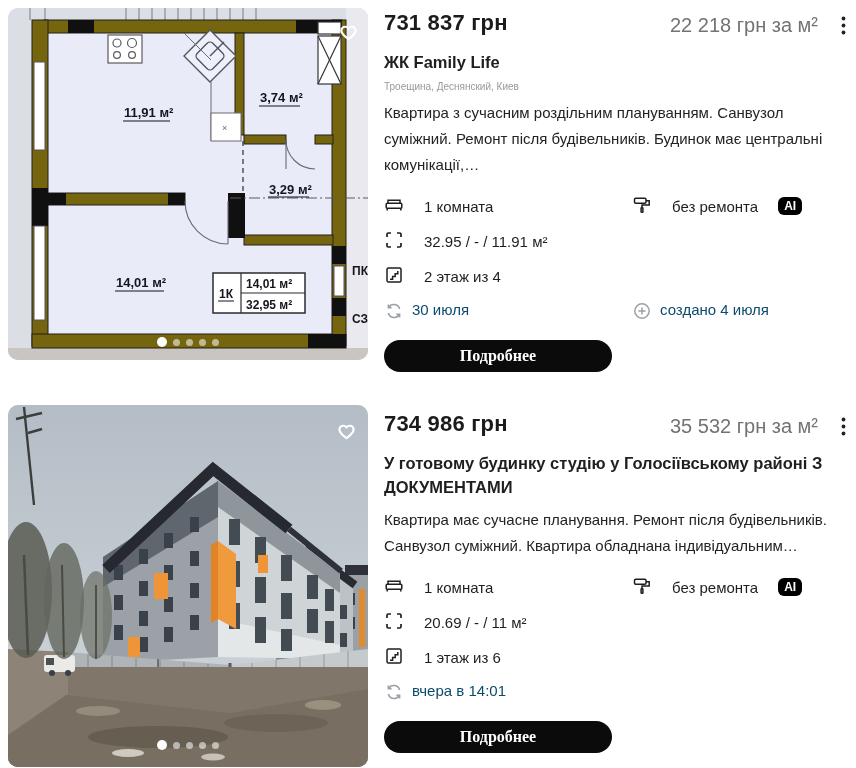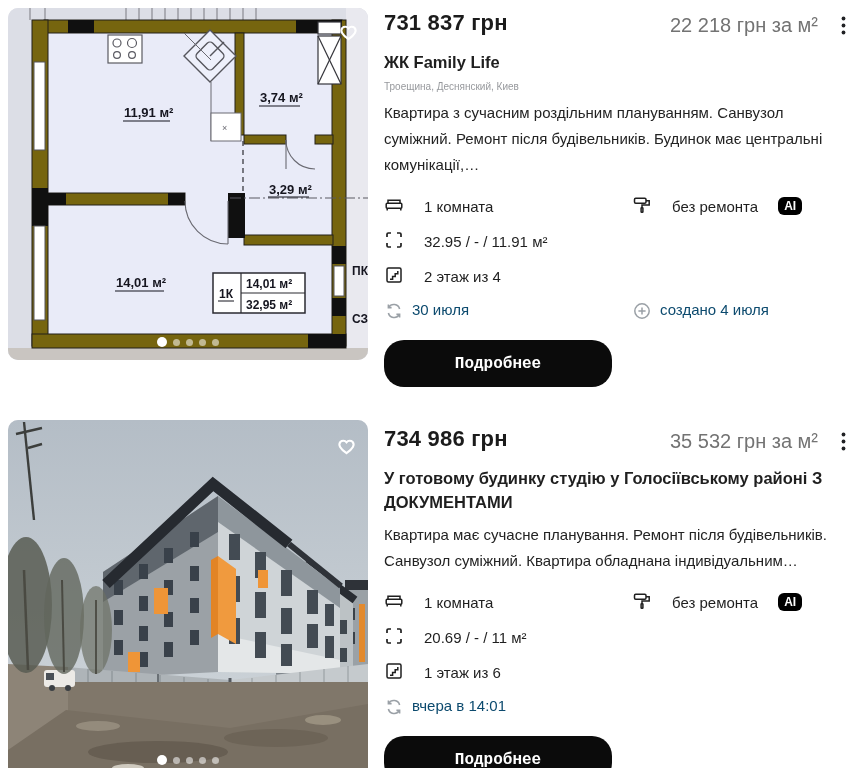--- a/index.html
+++ b/index.html
@@ -28,7 +28,7 @@
   .dates{display:grid;grid-template-columns:248px 1fr;grid-auto-rows:34px;align-items:center;margin-top:2px;}
   .date{display:flex;align-items:flex-start;gap:8px;font-size:15px;color:#0c4a6e;}
   .date .ic{flex:none;line-height:0;}
-  .details-btn{display:block;margin-top:12px;width:228px;height:47px;background:#0b0b0b;color:#fff;font-family:Liberation Mono, monospace;
+  .details-btn{display:block;margin-top:12px;width:228px;height:32px;background:#0b0b0b;color:#fff;font-family:Liberation Serif, serif;
     font-size:16px;font-weight:700;border:none;border-radius:20px;cursor:pointer;}
 </style>
 </head>

